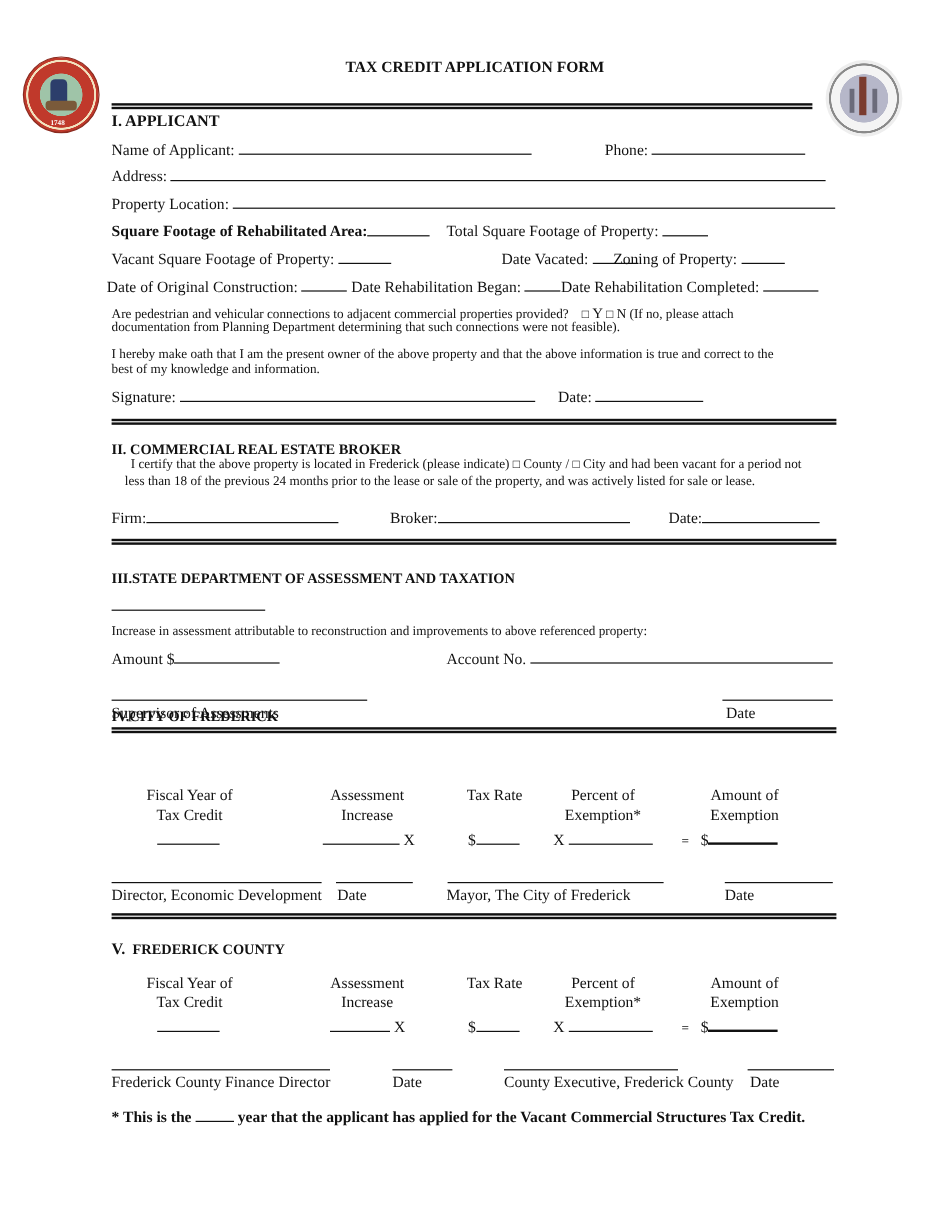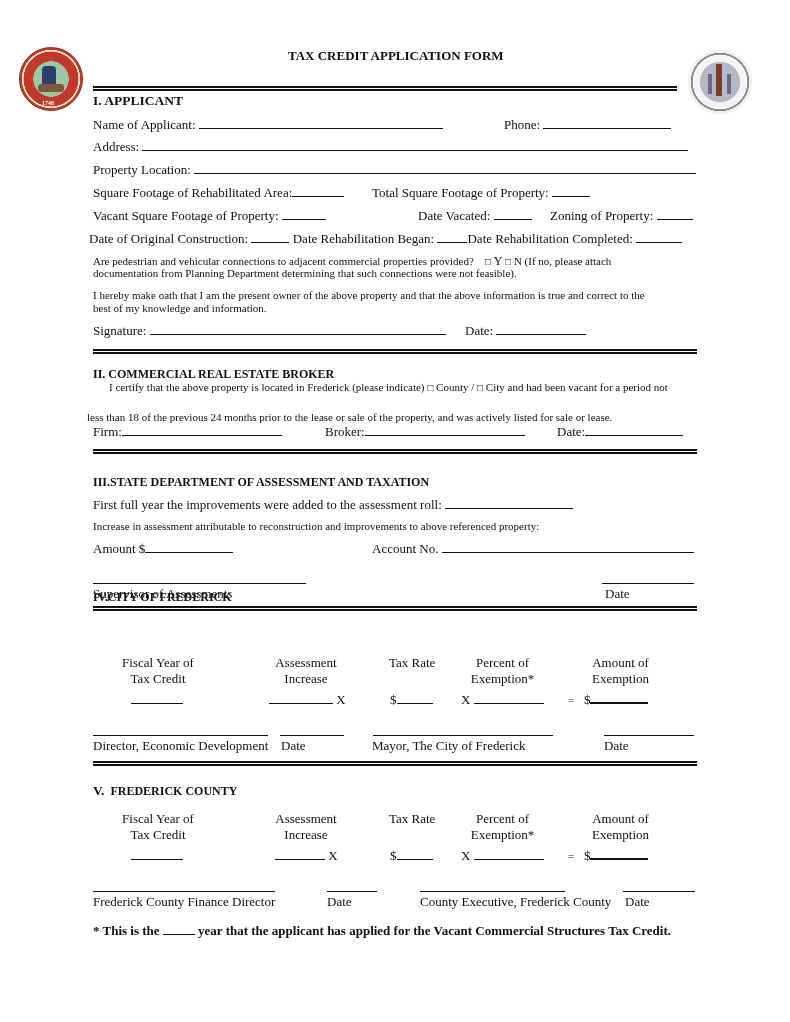--- a/index.html
+++ b/index.html
@@ -57,7 +57,7 @@
   <span class="line" style="width:502px;"></span>
 </div>
 
-<div class="abs" style="left:93px;top:185px;">
+<div class="abs" style="left:93px;top:185px;font-weight:bold;">
   <span>Square Footage of Rehabilitated Area:</span><span class="line" style="width:52px;"></span>
 </div>
 <div class="abs" style="left:372px;top:185px;">

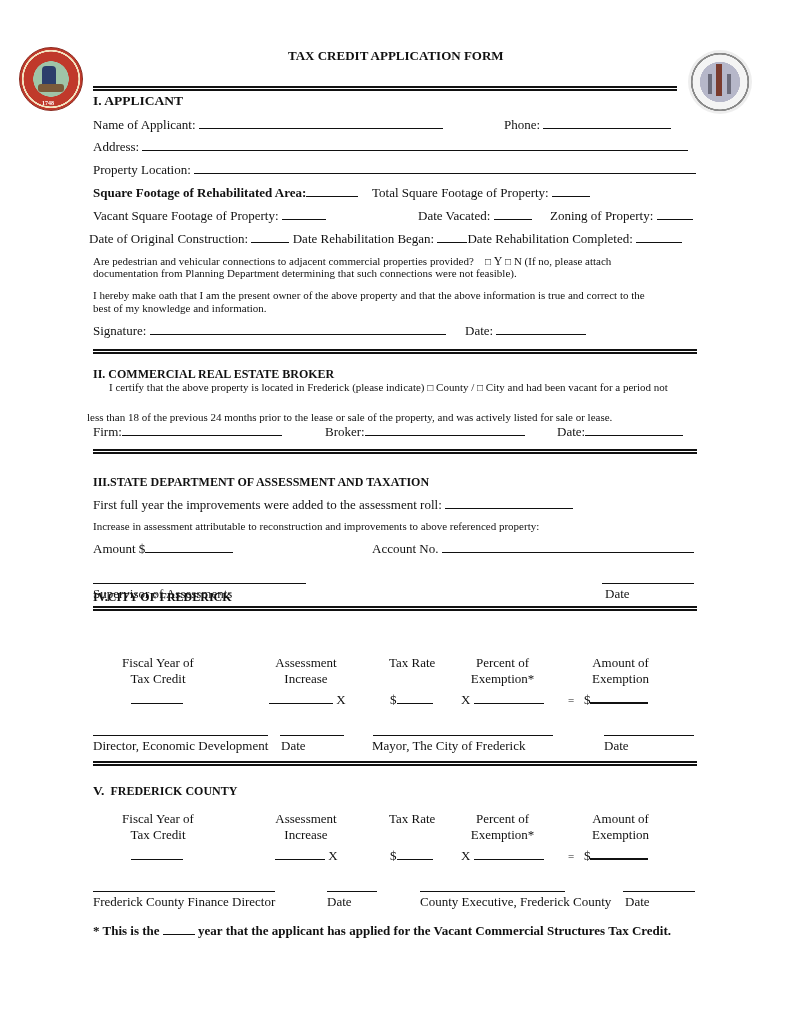--- a/index.html
+++ b/index.html
@@ -73,7 +73,7 @@
   <span>Date Vacated:</span>
   <span class="line" style="width:38px;"></span>
 </div>
-<div class="abs" style="left:511px;top:208px;margin-left:39px;">
+<div class="abs" style="left:511px;top:208px;">
   <span>Zoning of Property:</span>
   <span class="line" style="width:36px;"></span>
 </div>

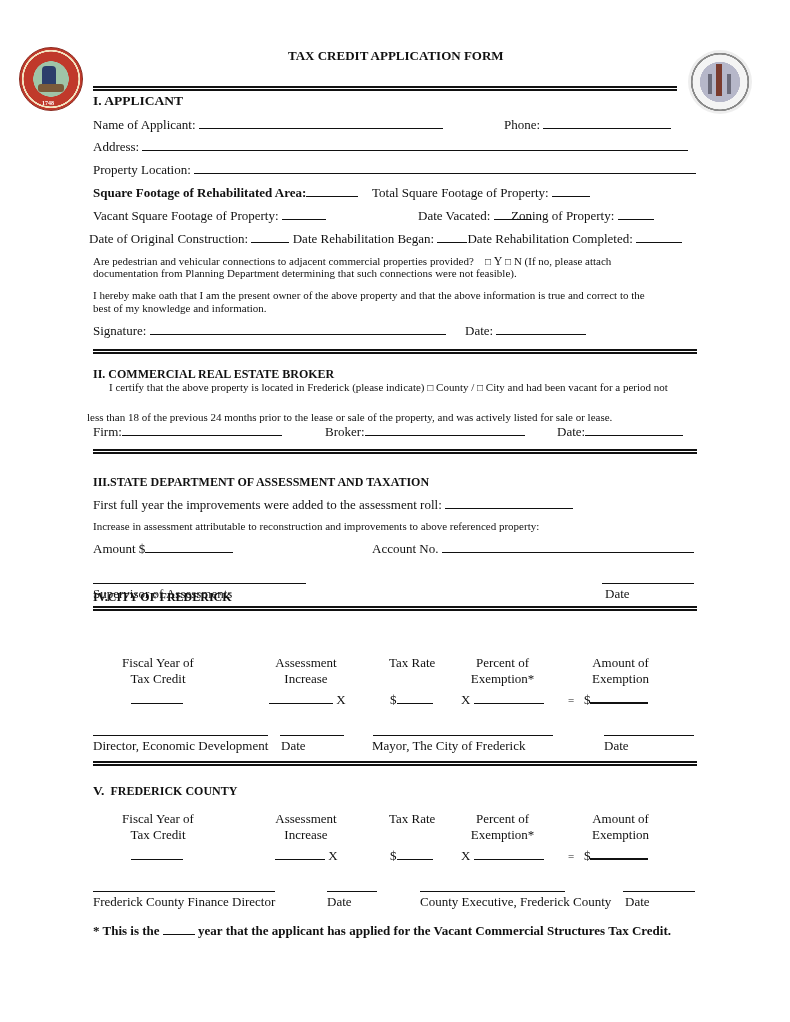--- a/index.html
+++ b/index.html
@@ -117,7 +117,7 @@
   <span class="cb">□</span>
   <span>City and had been vacant for a period not</span>
 </div>
-<div class="abs small" style="left:87px;top:395px;margin-top:16px;">less than 18 of the previous 24 months prior to the lease or sale of the property, and was actively listed for sale or lease.</div>
+<div class="abs small" style="left:104px;top:395px;">less than 18 of the previous 24 months prior to the lease or sale of the property, and was actively listed for sale or lease.</div>
 
 <div class="abs" style="left:93px;top:424px;">
   <span>Firm:</span><span class="line" style="width:160px;"></span>

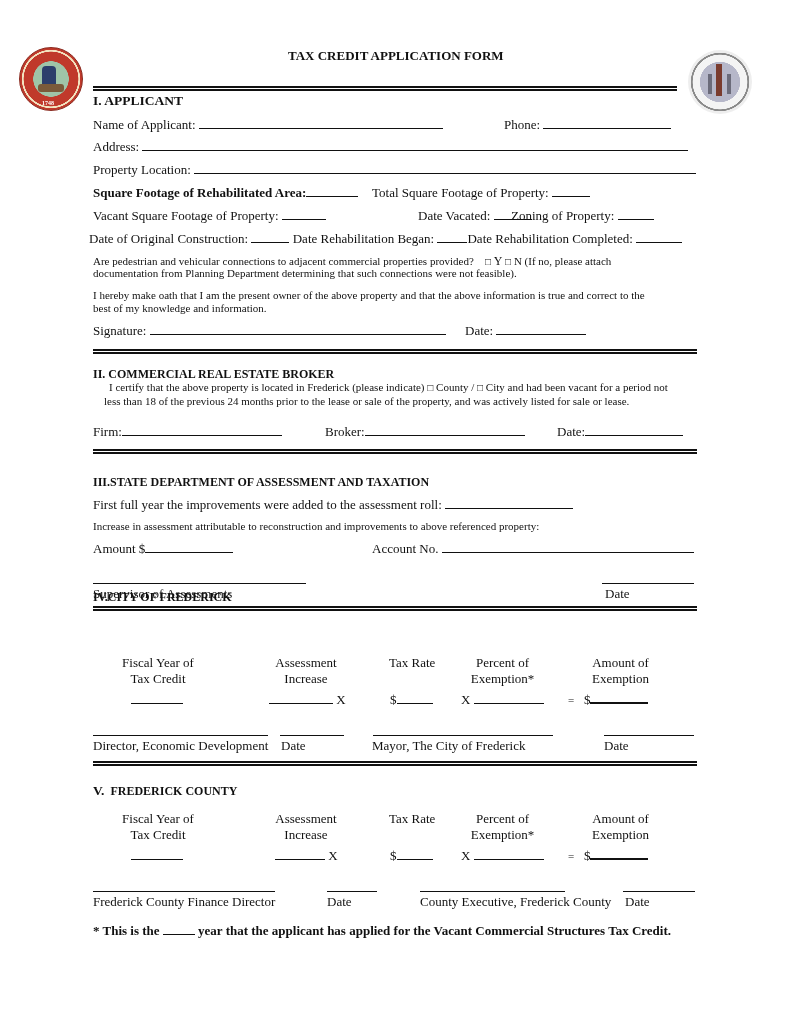--- a/index.html
+++ b/index.html
@@ -133,7 +133,6 @@
 
 <div class="abs sec" style="left:93px;top:475px;">III.STATE DEPARTMENT OF ASSESSMENT AND TAXATION</div>
 <div class="abs" style="left:93px;top:497px;">
-  <span>First full year the improvements were added to the assessment roll:</span>
   <span class="line" style="width:128px;"></span>
 </div>
 <div class="abs small" style="left:93px;top:520px;">Increase in assessment attributable to reconstruction and improvements to above referenced property:</div>

